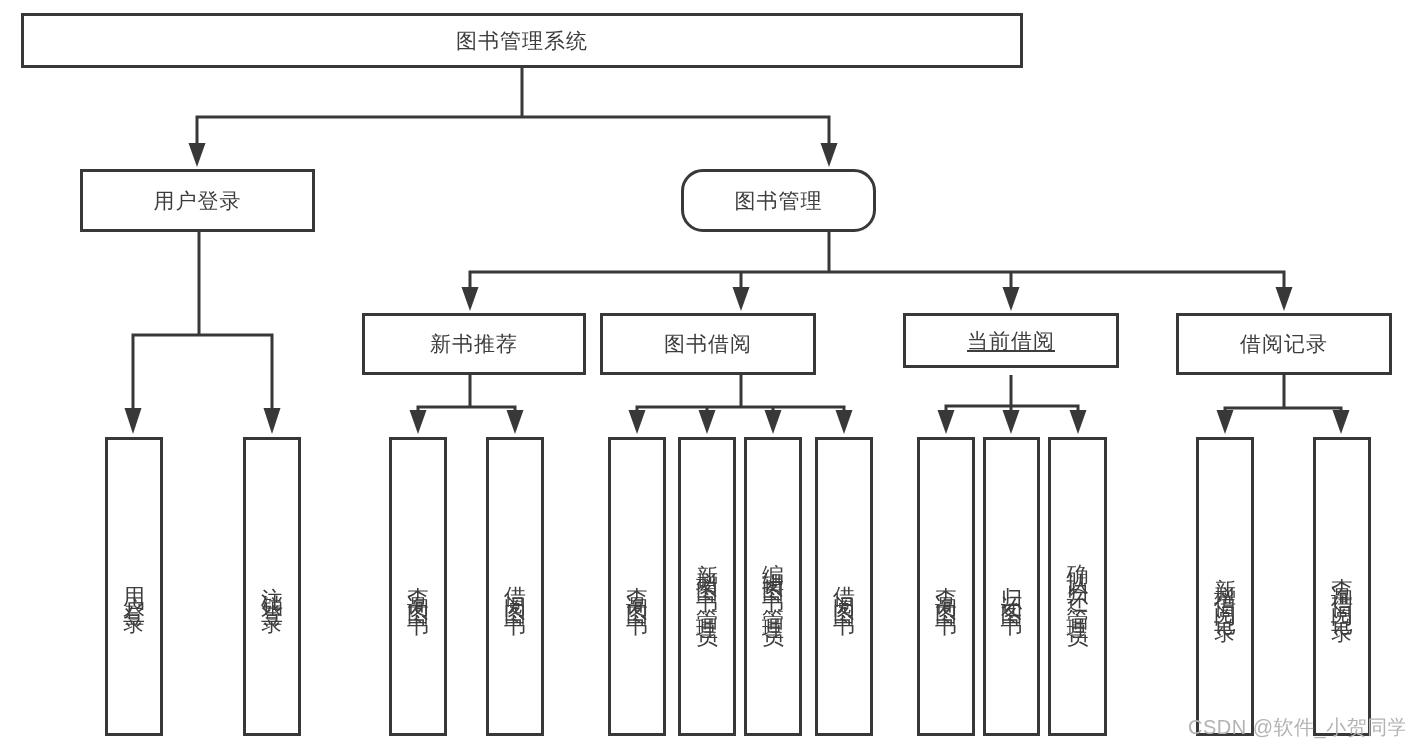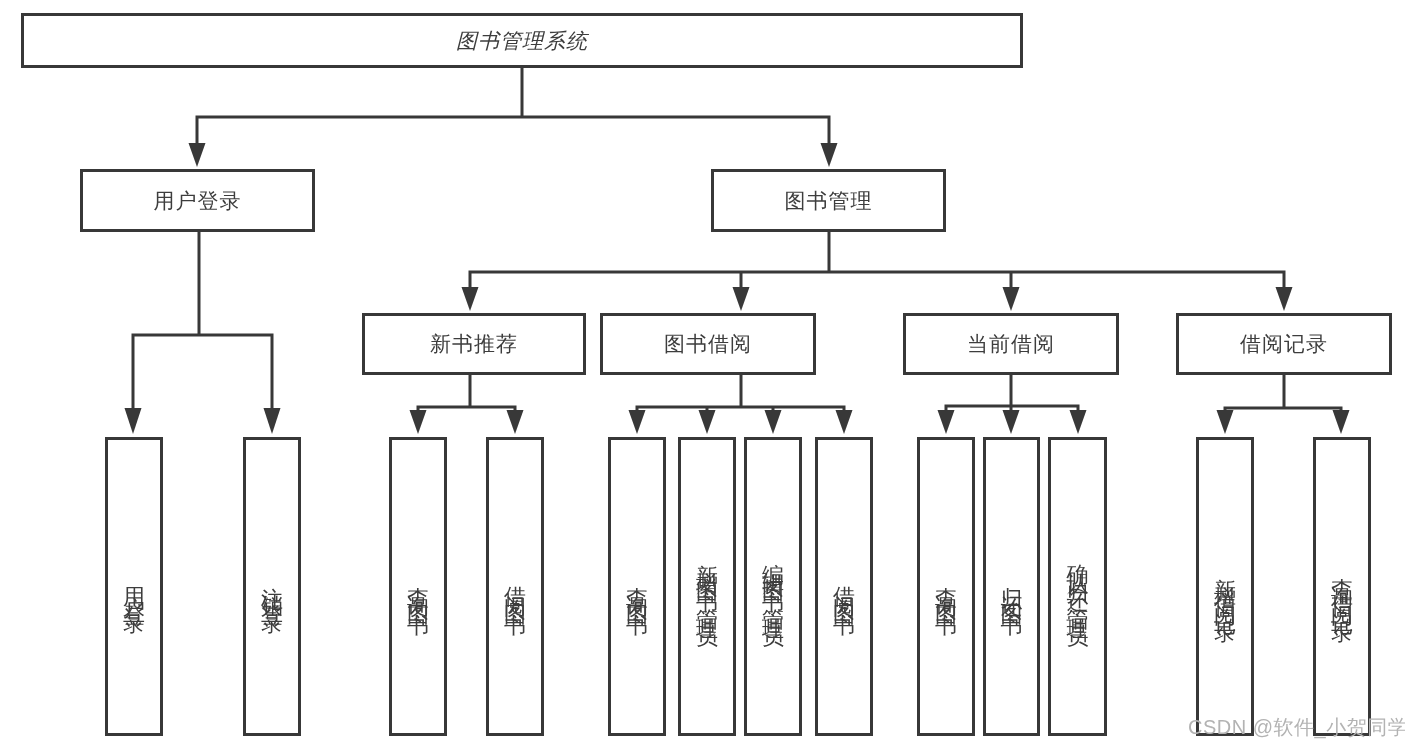--- a/index.html
+++ b/index.html
@@ -90,7 +90,7 @@
     </g>
   </svg>
 
-  <div class="node h" style="left:21px; top:13px; width:1002px; height:55px;font-style:italic;">
+  <div class="node h" style="left:21px; top:13px; width:1002px; height:55px;">
     <span class="lbl">图书管理系统</span>
   </div>
 

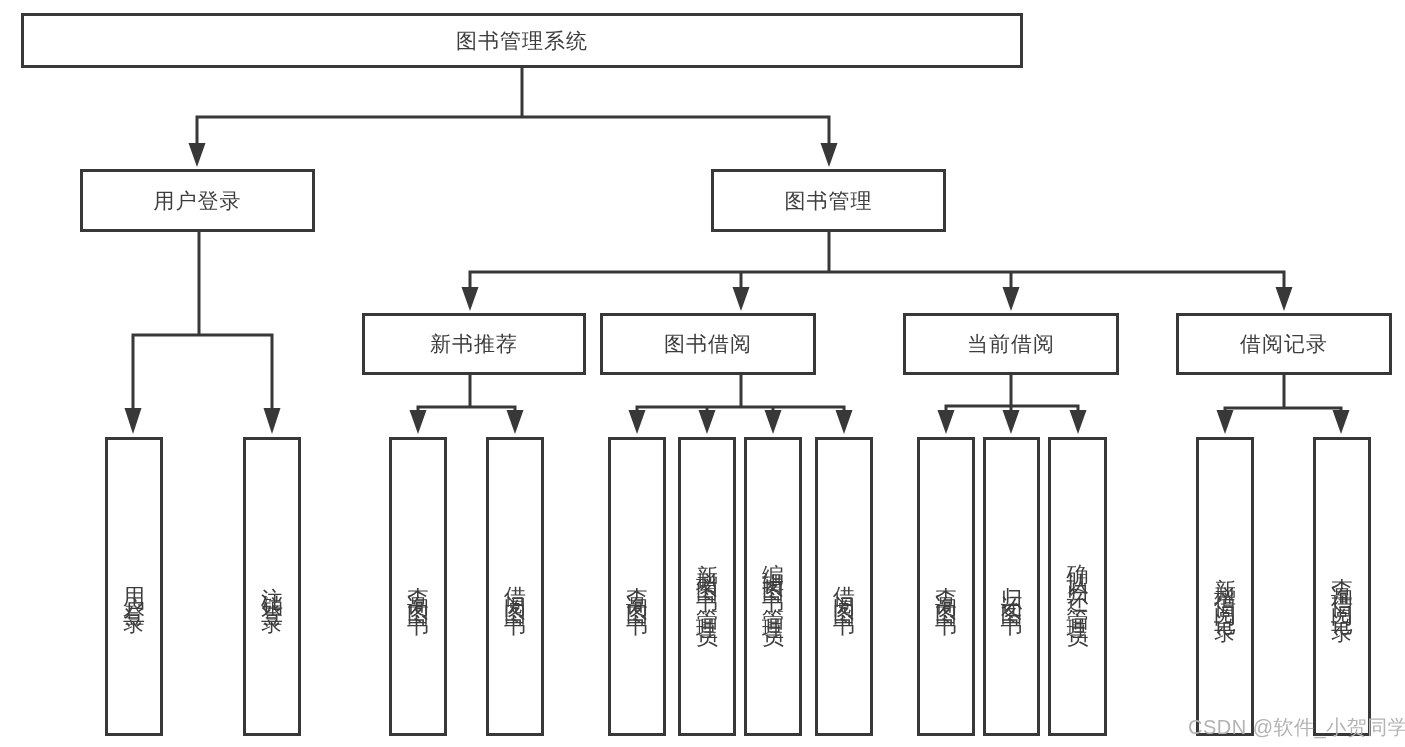--- a/index.html
+++ b/index.html
@@ -97,7 +97,7 @@
   <div class="node h" style="left:80px; top:169px; width:235px; height:63px;">
     <span class="lbl">用户登录</span>
   </div>
-  <div class="node h" style="left:711px; top:169px; width:235px; height:63px;">
+  <div class="node h" style="left:681px; top:169px; width:195px; height:63px;border-radius:22px;">
     <span class="lbl">图书管理</span>
   </div>
 

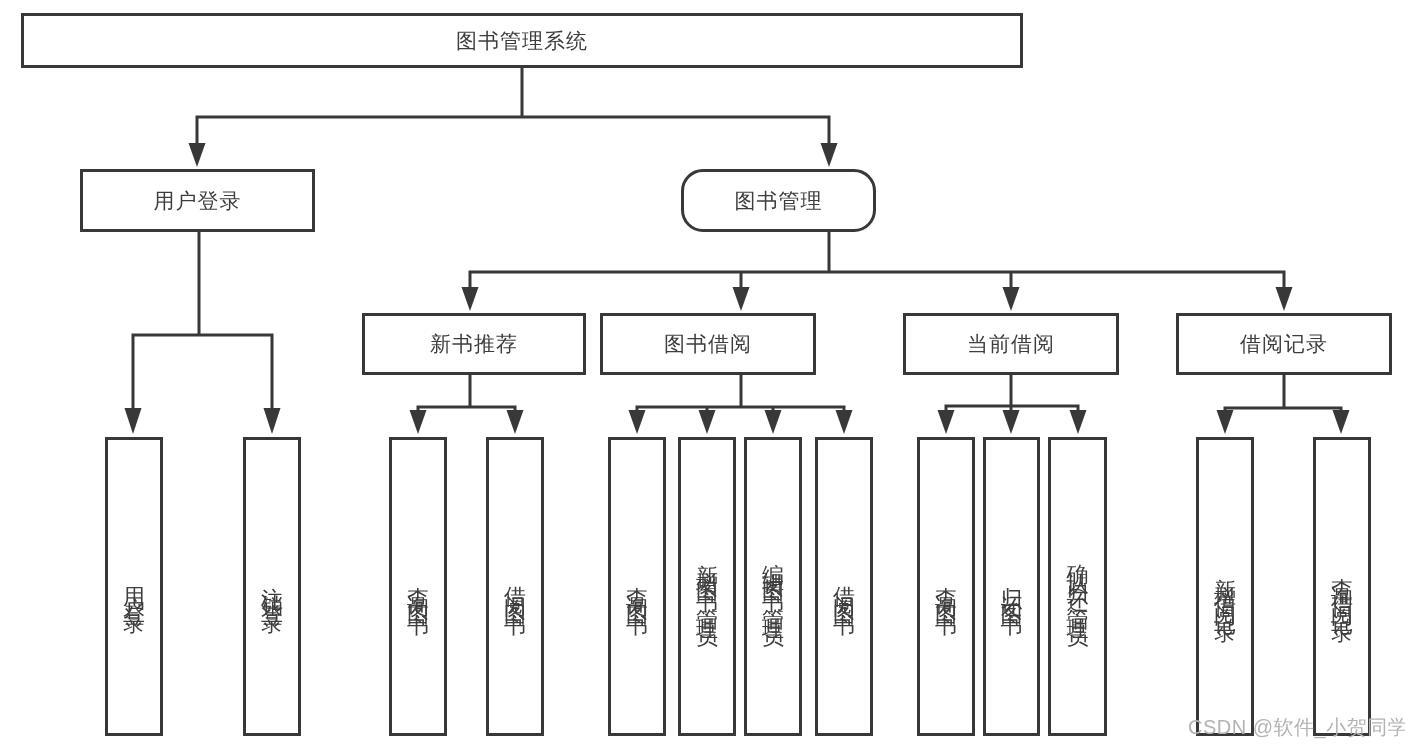--- a/index.html
+++ b/index.html
@@ -107,7 +107,7 @@
   <div class="node h" style="left:600px; top:313px; width:216px; height:62px;">
     <span class="lbl">图书借阅</span>
   </div>
-  <div class="node h" style="left:903px; top:313px; width:216px; height:62px;">
+  <div class="node h" style="left:903px; top:313px; width:216px; height:55px;text-decoration:underline;">
     <span class="lbl">当前借阅</span>
   </div>
   <div class="node h" style="left:1176px; top:313px; width:216px; height:62px;">

